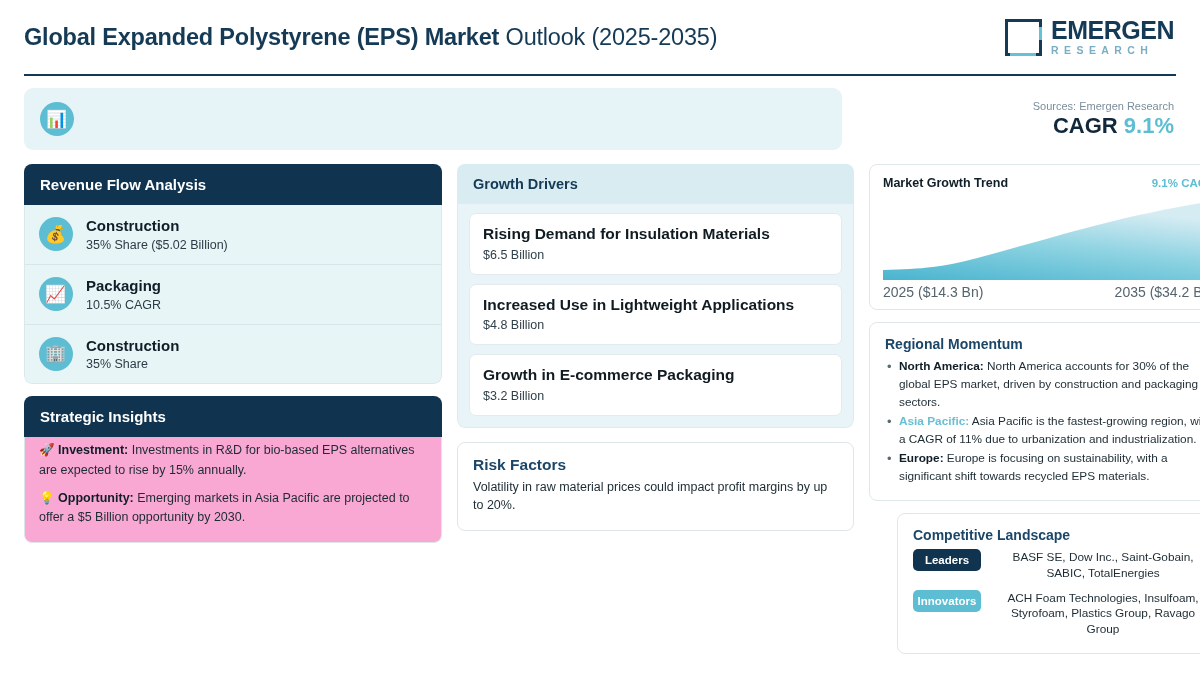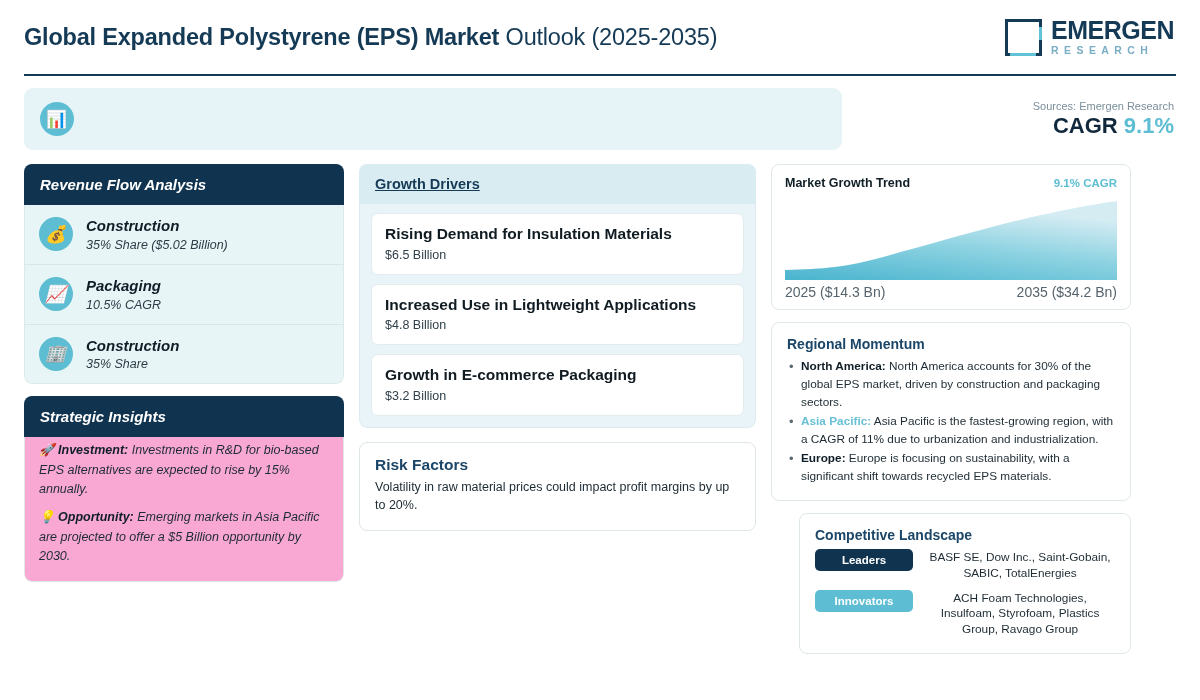--- a/index.html
+++ b/index.html
@@ -70,7 +70,7 @@
 
   
   .body { display: flex; gap: 15px; margin-top: 14px; align-items: flex-start; }
-  .col-left  { width: 320px; flex: none; font-style: italic; }
+  .col-left  { width: 418px; flex: none; }
   .col-mid   { width: 397px; flex: none; }
   .col-right { width: 360px; flex: none; }
 

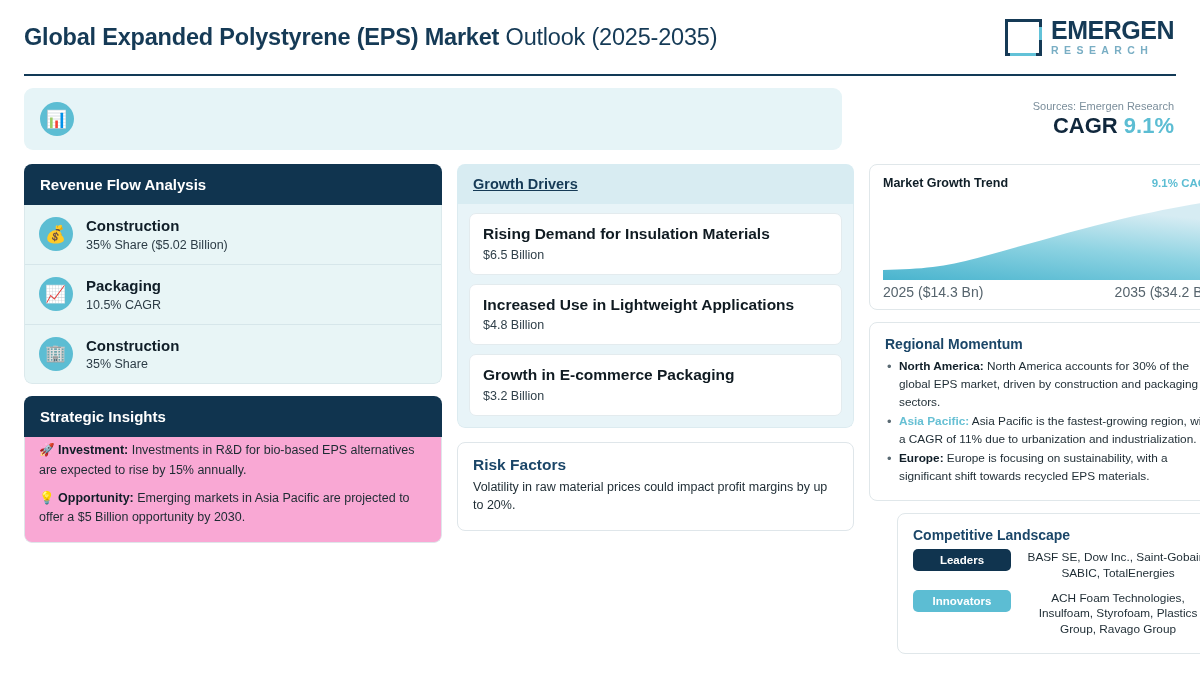--- a/index.html
+++ b/index.html
@@ -81,7 +81,7 @@
   }
   .panel-light-head {
     background: #d8ecf2; color: #153a56;
-    font-size: 14.5px; font-weight: bold; padding: 12px 16px; text-decoration: underline;
+    font-size: 14.5px; font-weight: bold; padding: 12px 16px;
   }
 
   .flow-body {

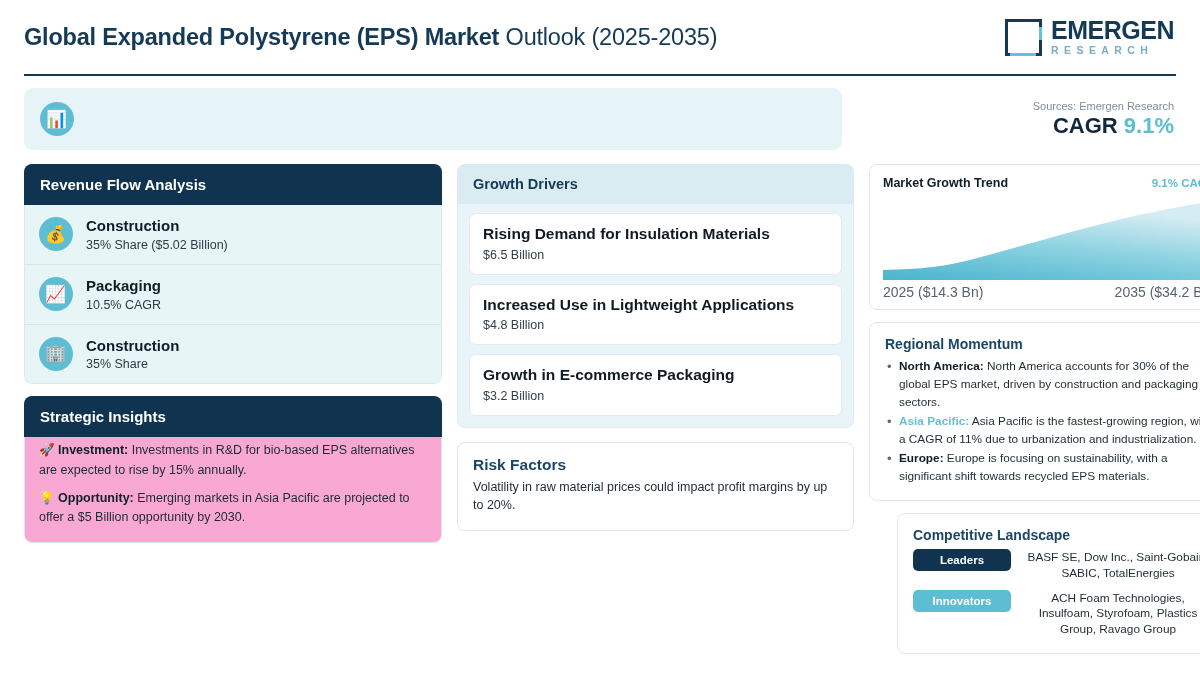--- a/index.html
+++ b/index.html
@@ -161,7 +161,7 @@
   .comp-row:last-child { margin-bottom: 2px; }
   .badge {
     flex: none; border-radius: 5px; font-size: 11.5px; font-weight: bold;
-    color: #ffffff; text-align: center; padding: 5px 0; width: 98px;
+    color: #ffffff; text-align: center; padding: 5px 0; width: 68px;
   }
   .badge.leaders { background: #10344f; }
   .badge.innovators { background: #5cbdd3; }

